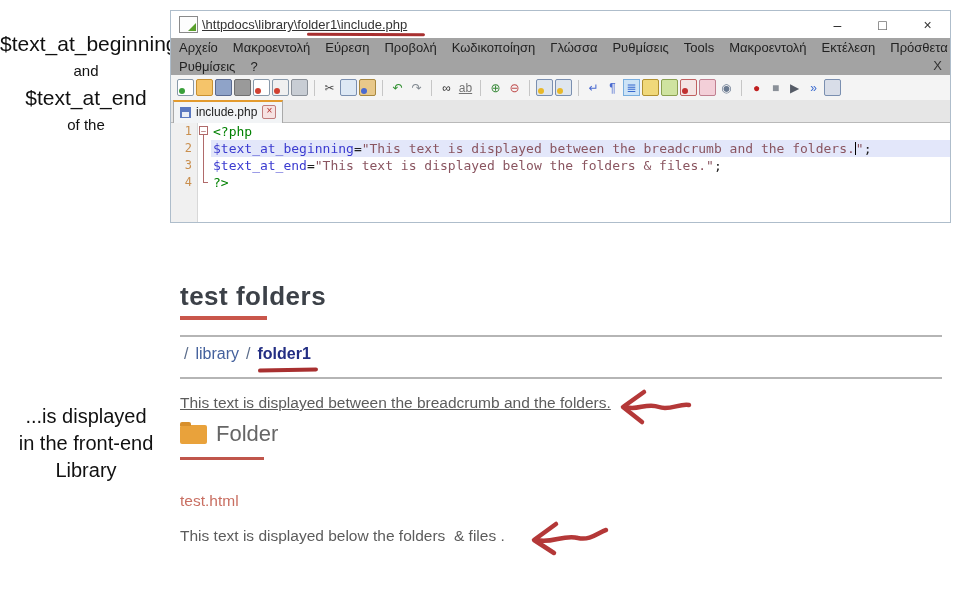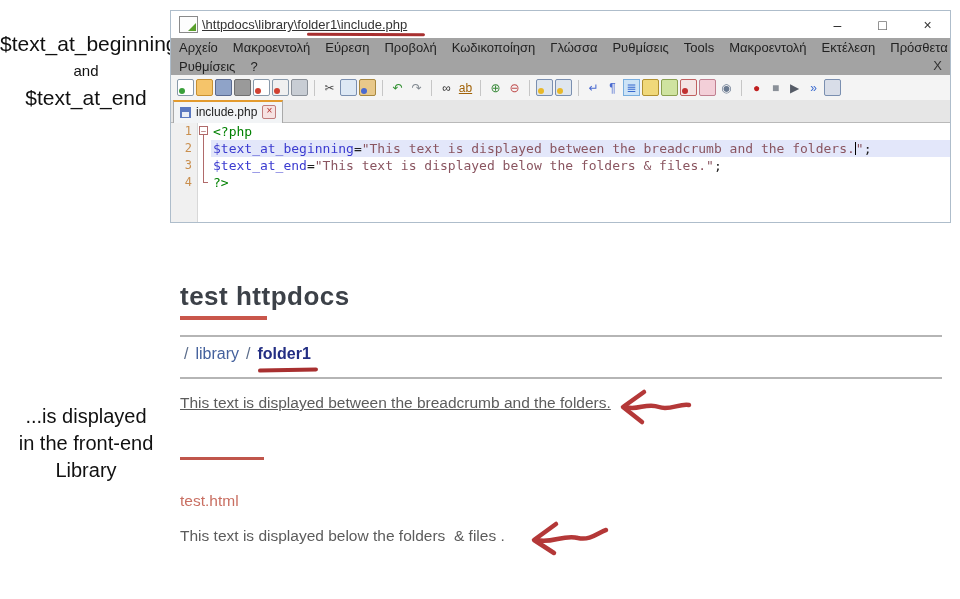--- a/index.html
+++ b/index.html
@@ -183,7 +183,7 @@
         <span class="ic kind-glyph" style="color: rgb(128, 136, 144);">↷</span>
         <span class="tb-sep"></span>
         <span class="ic kind-glyph" style="color: rgb(51, 51, 51);">∞</span>
-        <span class="ic kind-glyph" style="color: #a16207; text-decoration: underline;">ab</span>
+        <span class="ic kind-glyph" style="color: #737373; text-decoration: underline;">ab</span>
         <span class="tb-sep"></span>
         <span class="ic kind-glyph" style="color: rgb(58, 138, 58);">⊕</span>
         <span class="ic kind-glyph" style="color: rgb(192, 80, 80);">⊖</span>

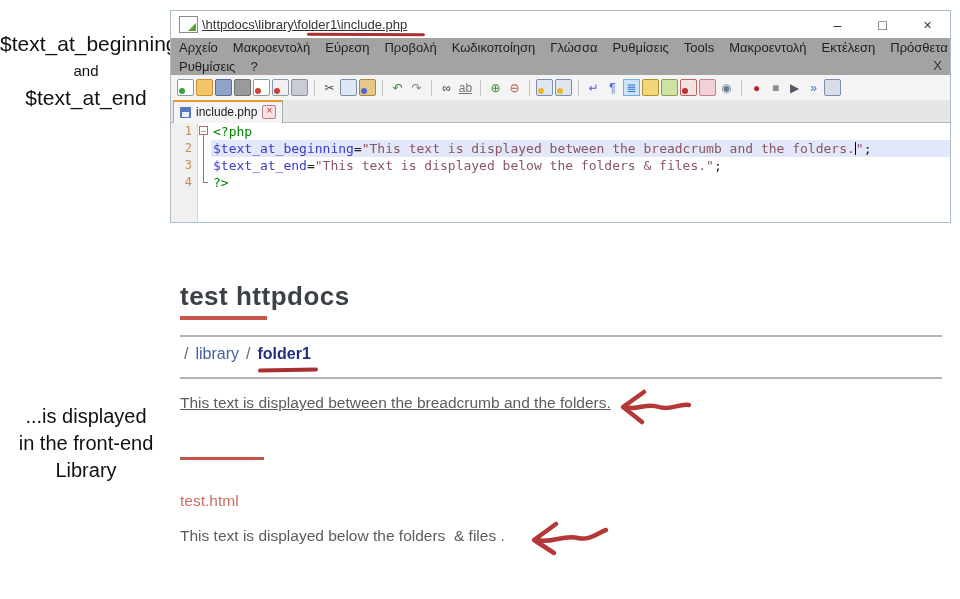--- a/index.html
+++ b/index.html
@@ -118,6 +118,7 @@
       <div class="ann-line">$text_at_beginning</div>
       <div class="ann-line">and</div>
       <div class="ann-line">$text_at_end</div>
+      <div class="ann-line">of the</div>
     </div>
   <div class="ann ann-bottom">
       <div class="ann-line">...is displayed</div>

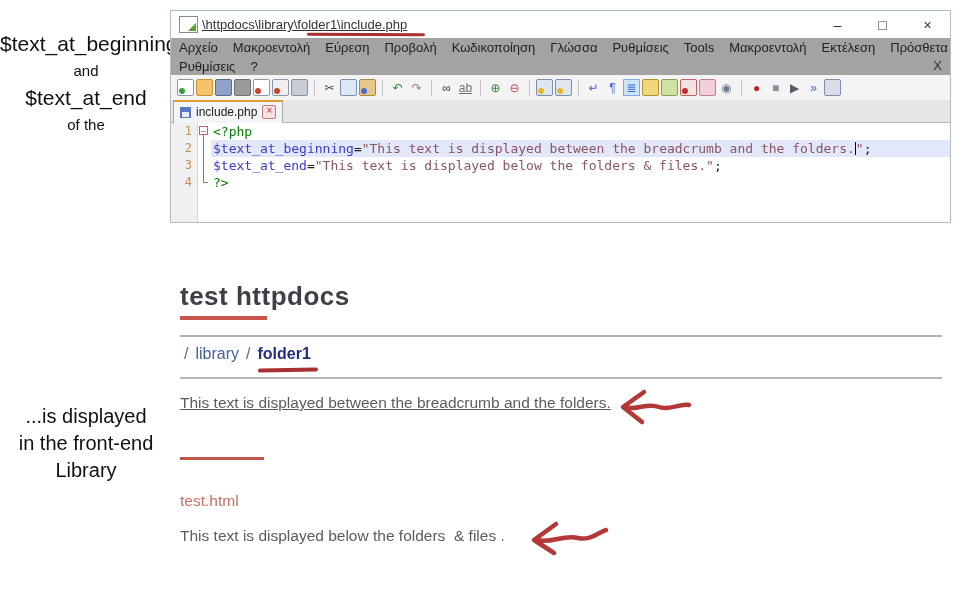--- a/index.html
+++ b/index.html
@@ -247,7 +247,7 @@
     </div>
   </div>
 
-  <div class="fe-title">test httpdocs</div>
+  <div class="fe-title">test folders</div>
   <div class="fe-title-underline"></div>
   <div class="fe-hr hr1"></div>
   <div class="fe-breadcrumb" id="breadcrumb">

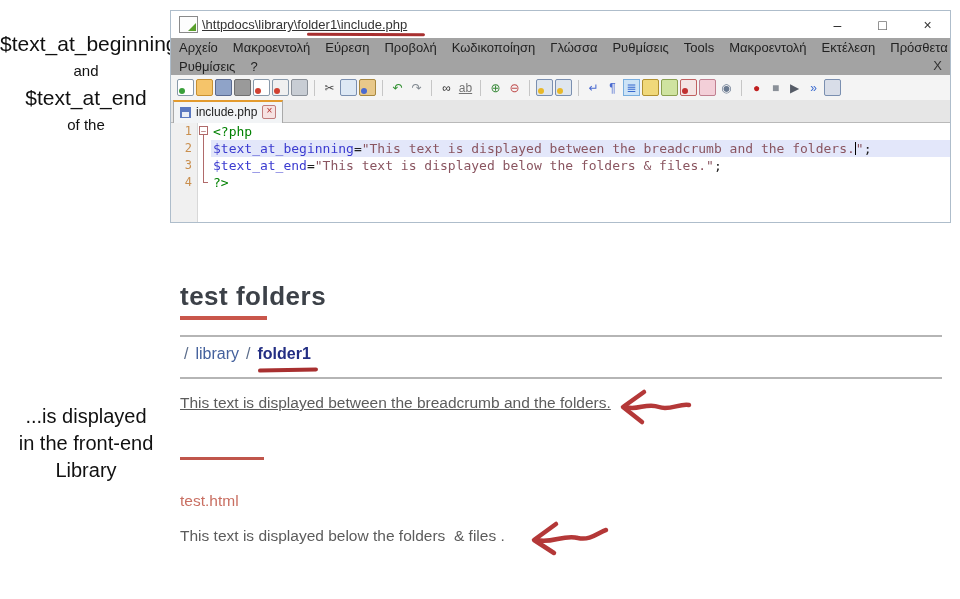--- a/index.html
+++ b/index.html
@@ -263,6 +263,10 @@
     <path d="M27 6 L6 21 L25 36" fill="none" stroke="#b43838" stroke-width="4.5" stroke-linecap="round" stroke-linejoin="round"></path>
     <path d="M9 21 C20 25 30 16 42 21 C52 25 63 17 72 19" fill="none" stroke="#b43838" stroke-width="4.5" stroke-linecap="round"></path>
   </svg>
+  <div class="fe-folder">
+    <span class="folder-ico"></span>
+    <span class="folder-label">Folder</span>
+  </div>
   <div class="fe-folder-underline"></div>
   <a class="fe-file">test.html</a>
   <div class="fe-text fe-text-below">This text is displayed below the folders  &amp; files .</div>

